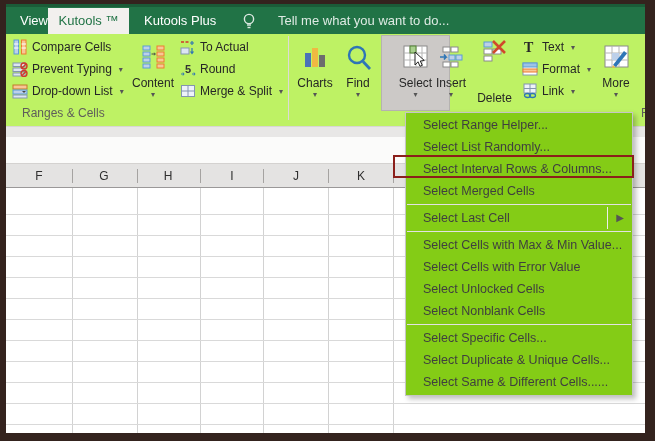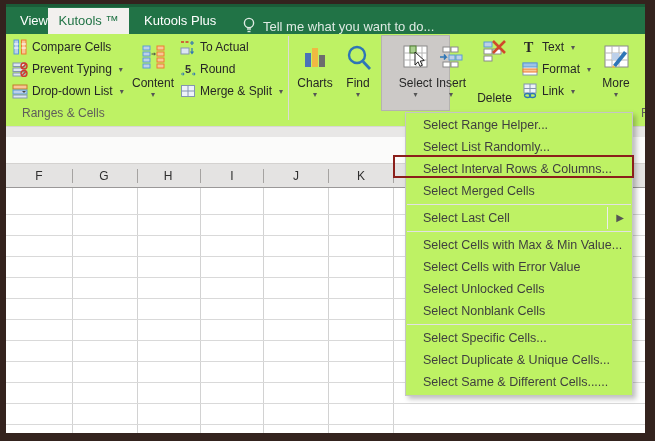--- a/index.html
+++ b/index.html
@@ -19,7 +19,7 @@
   #tab-kutools{left:42px;top:4px;height:26px;line-height:26px;width:81px;text-align:center;
                background:#f2f0ee;color:#217346;padding:0;}
   #tab-kutools-plus{left:132px;}
-  #tellme{position:absolute;left:236px;top:3px;height:27px;display:flex;align-items:flex-end;gap:7px;
+  #tellme{position:absolute;left:236px;top:3px;height:27px;display:flex;align-items:center;gap:22px;
           color:rgba(255,255,255,0.85);font-size:13px;}
   
   #ribbon{position:absolute;left:6px;top:34px;width:639px;height:93px;background:#bef264;border-bottom:1px solid #d8d6d4;box-sizing:border-box;}

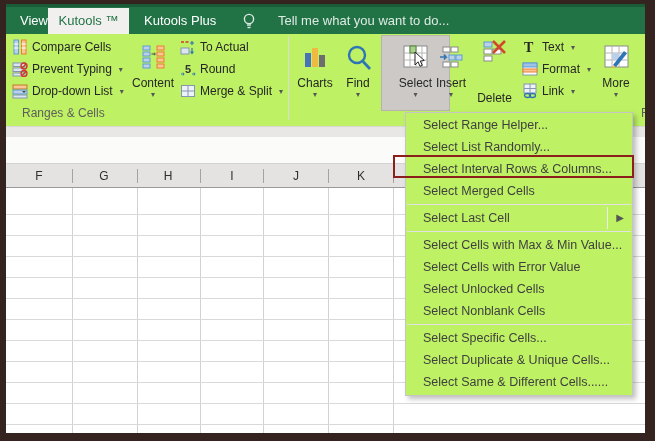--- a/index.html
+++ b/index.html
@@ -46,7 +46,7 @@
   .gvline{position:absolute;top:0;width:1px;height:100%;background:#d2d2d2;}
   .ghline{position:absolute;left:0;width:100%;height:1px;background:#d9d9d9;}
   
-  #select-menu{position:absolute;left:405px;top:112px;width:228px;z-index:10;background:#bef264;
+  #select-menu{position:absolute;left:405px;top:112px;width:228px;z-index:10;background:#84cc16;
                border:1px solid #c5c5c5;box-shadow:3px 3px 5px rgba(0,0,0,0.25);box-sizing:border-box;
                padding:1px 0 2px 0;}
   .mitem{position:relative;height:22px;line-height:22px;padding-left:17px;font-size:12.5px;color:#3f3f3f;cursor:default;white-space:nowrap;}

